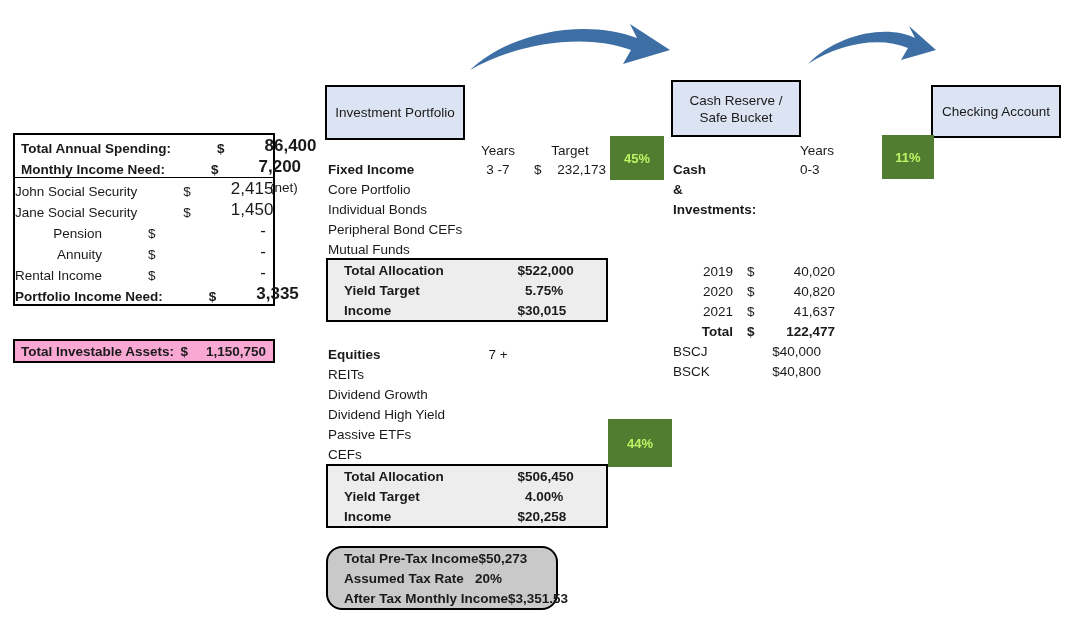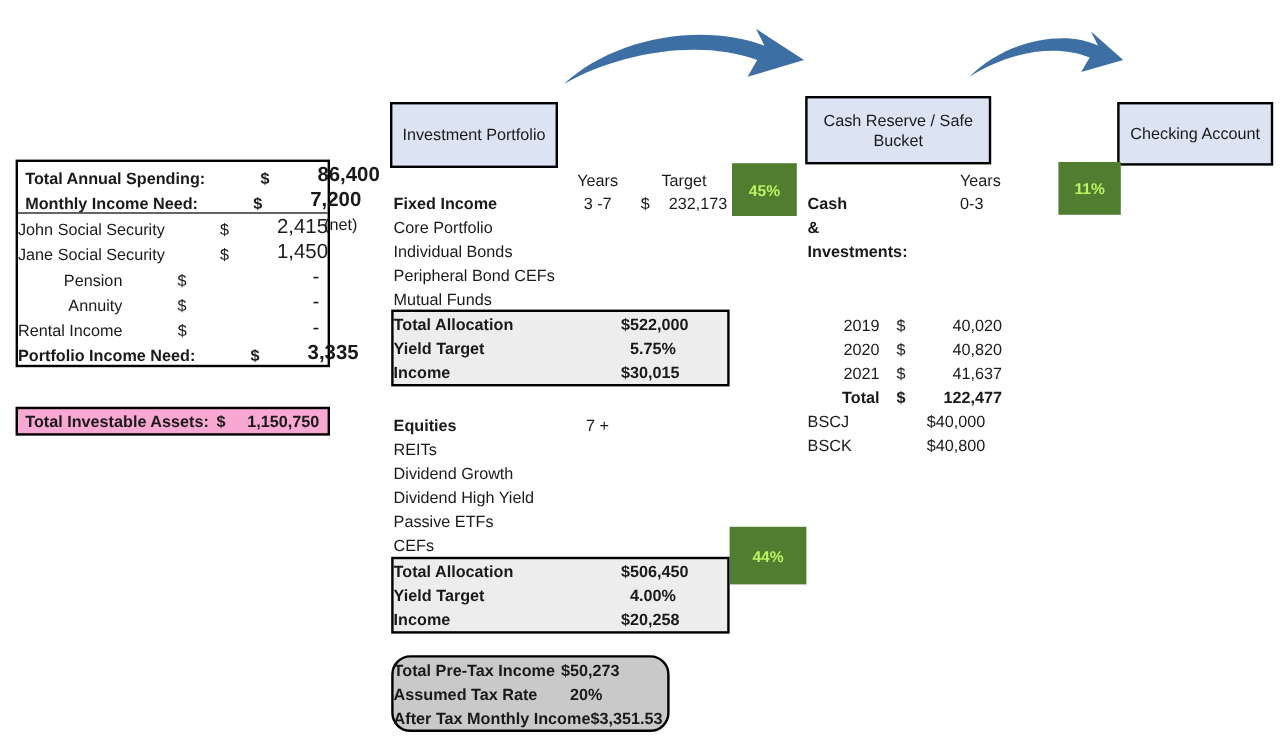--- a/index.html
+++ b/index.html
@@ -134,7 +134,7 @@
   <span>Investment Portfolio</span>
 </div>
 
-<div class="abs pbox" style="left:671px;top:80px;width:155px;height:57px;">
+<div class="abs pbox" style="left:671px;top:80px;width:130px;height:57px;">
   <span>Cash Reserve / Safe Bucket</span>
 </div>
 

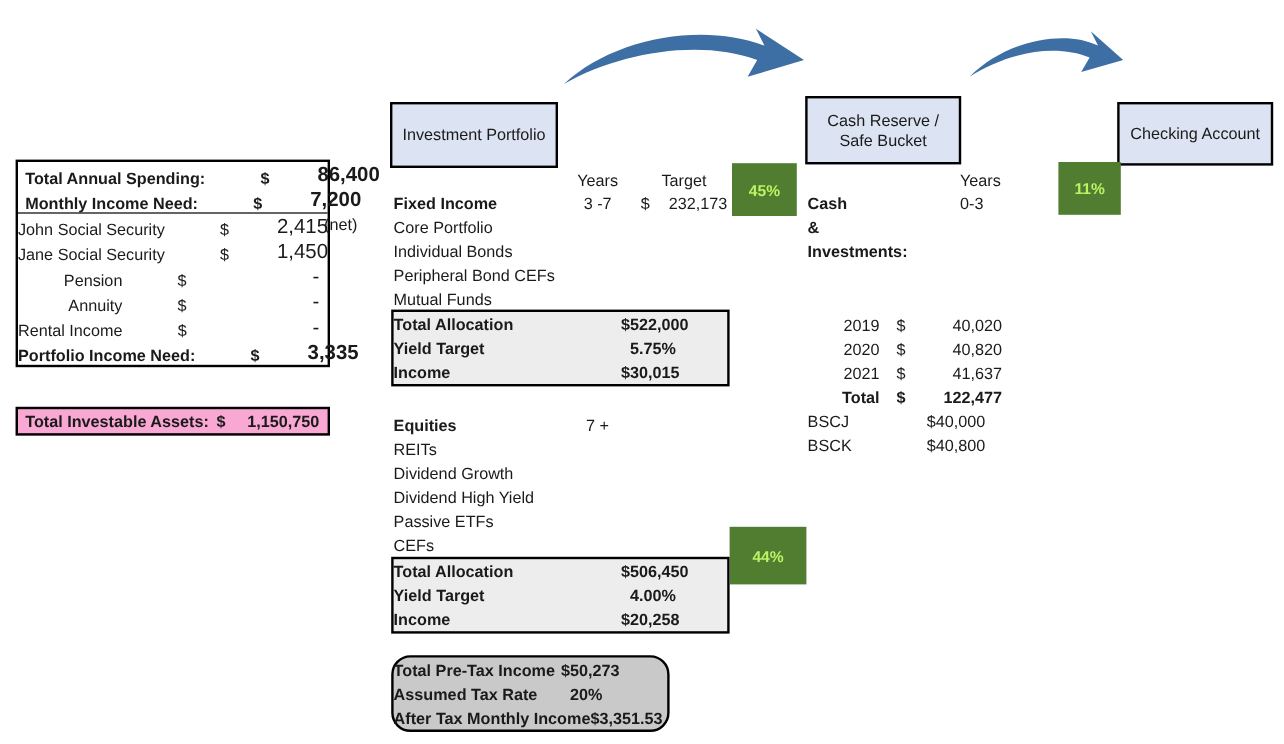--- a/index.html
+++ b/index.html
@@ -57,7 +57,7 @@
   .ttable.light{background:#ededed;}
   .ttable.dark{background:#c9c9c9;}
   .trow{display:flex;align-items:center;height:20px;}
-  .t-label{padding-left:0;font-size:13.5px;font-weight:bold;white-space:nowrap;}
+  .t-label{padding-left:16px;font-size:13.5px;font-weight:bold;white-space:nowrap;}
   .t-cur{margin-left:auto;font-size:13.5px;font-weight:bold;}
   .t-val{width:74px;padding-right:7px;font-size:13.5px;font-weight:bold;}
 

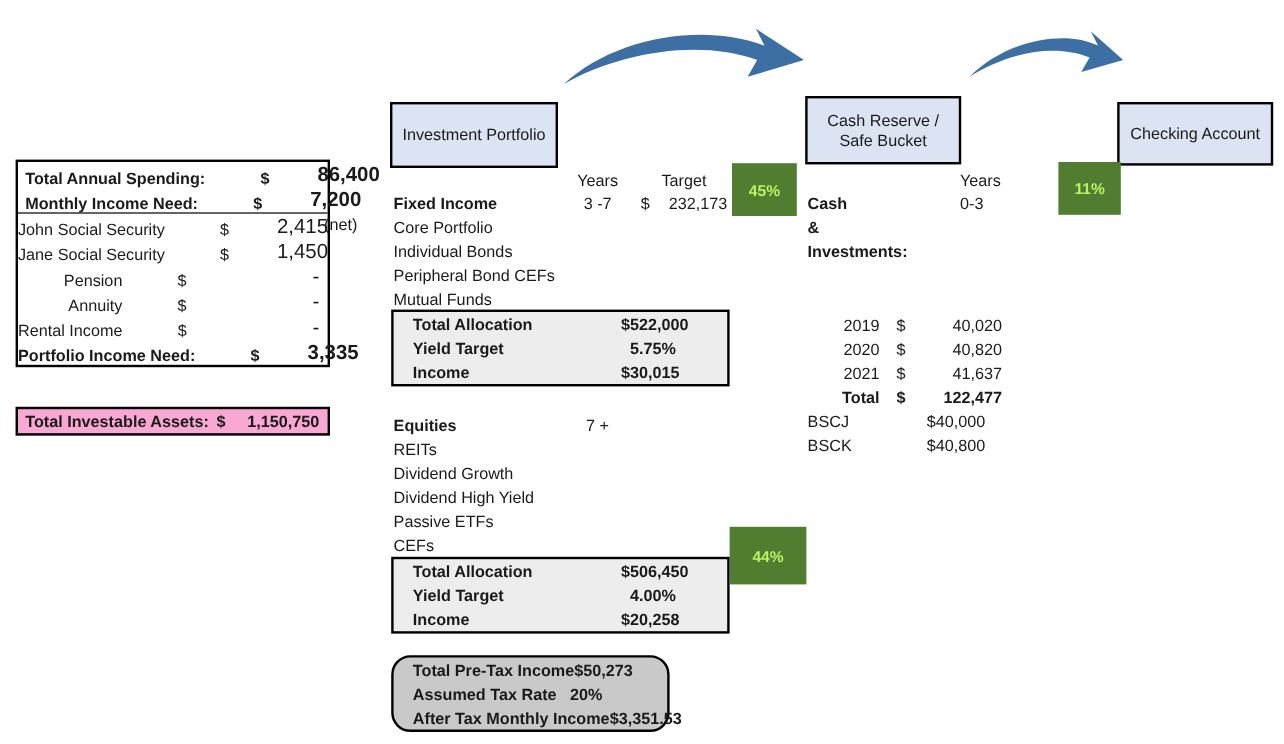--- a/index.html
+++ b/index.html
@@ -145,7 +145,7 @@
 <div class="abs pct" style="left:610px;top:136px;width:54px;height:44px;">
   <span>45%</span>
 </div>
-<div class="abs pct" style="left:608px;top:439px;width:64px;height:48px;">
+<div class="abs pct" style="left:608px;top:419px;width:64px;height:48px;">
   <span>44%</span>
 </div>
 <div class="abs pct" style="left:882px;top:135px;width:52px;height:44px;">

